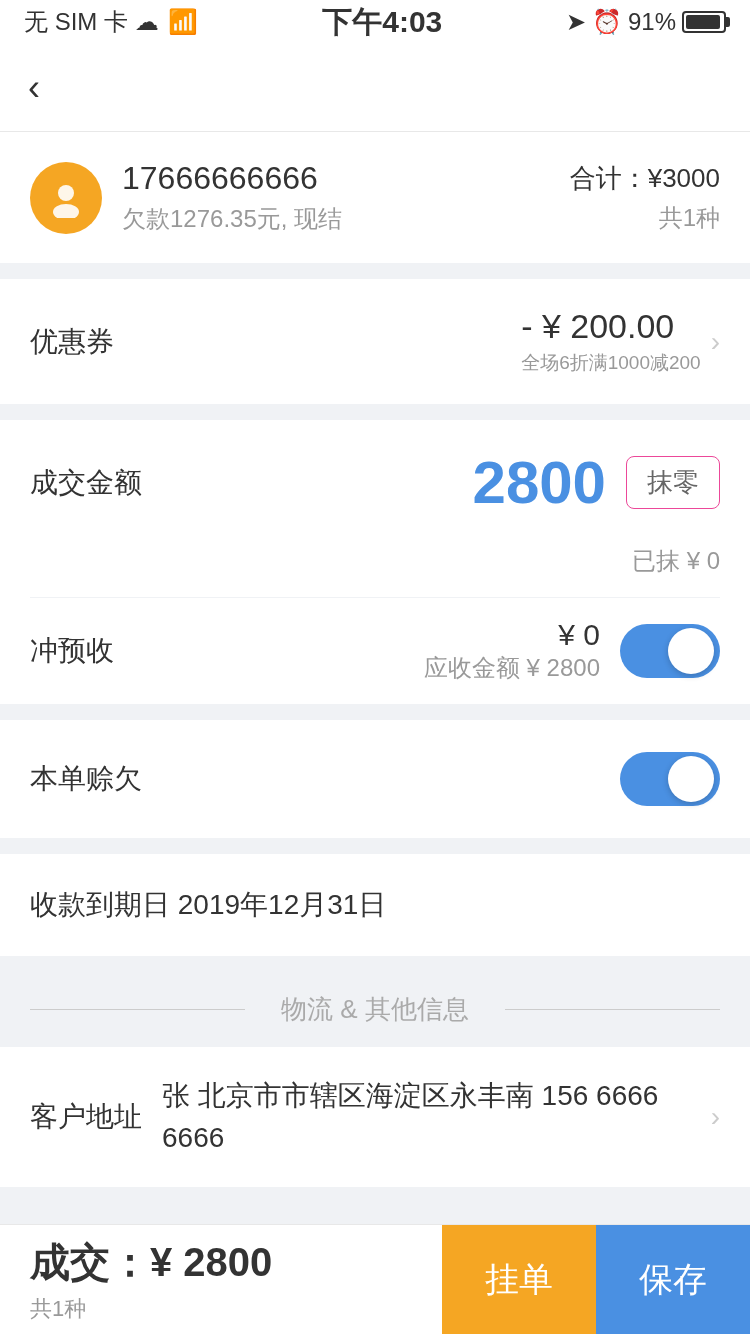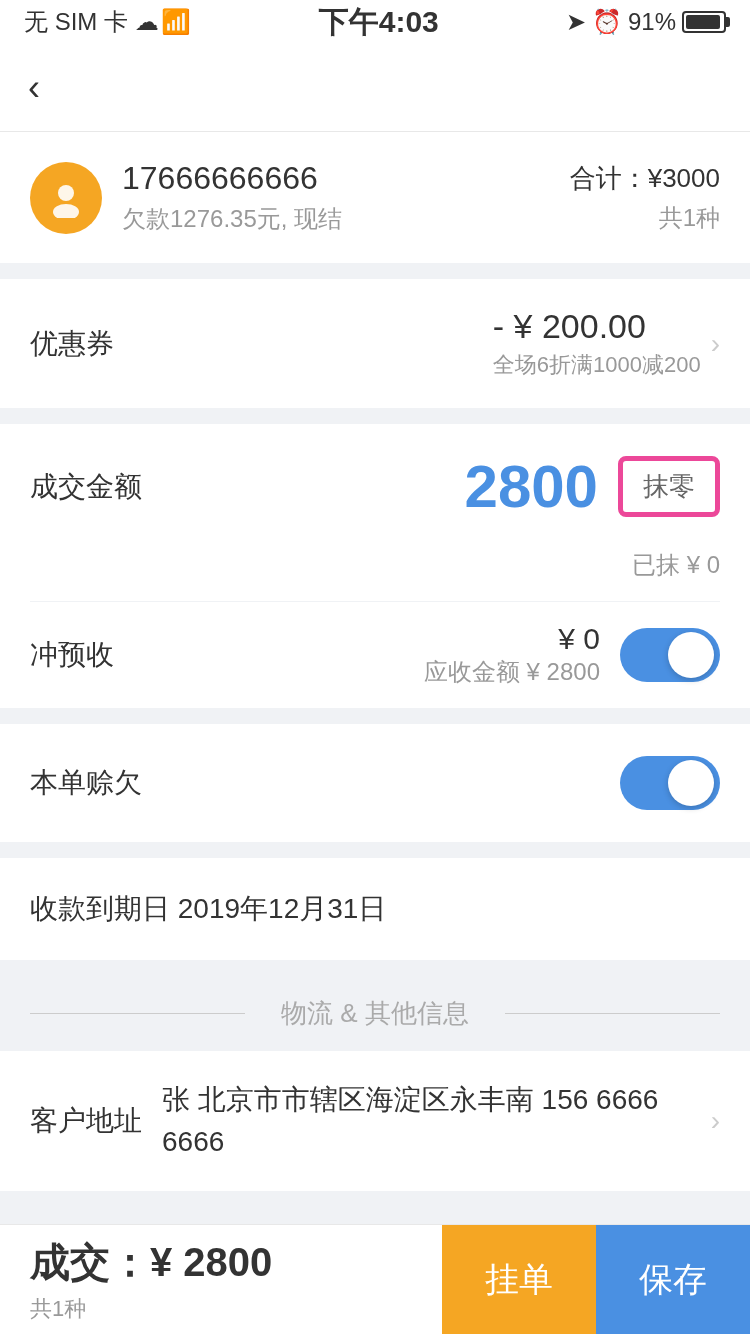--- a/index.html
+++ b/index.html
@@ -25,7 +25,7 @@
       font-size: 24px;
       font-weight: 500;
     }
-    .status-left { display: flex; align-items: center; gap: 3px; }
+    .status-left { display: flex; align-items: center; gap: 10px; }
     .status-center { font-size: 30px; font-weight: 600; }
     .status-right { display: flex; align-items: center; gap: 6px; }
     .battery-icon {

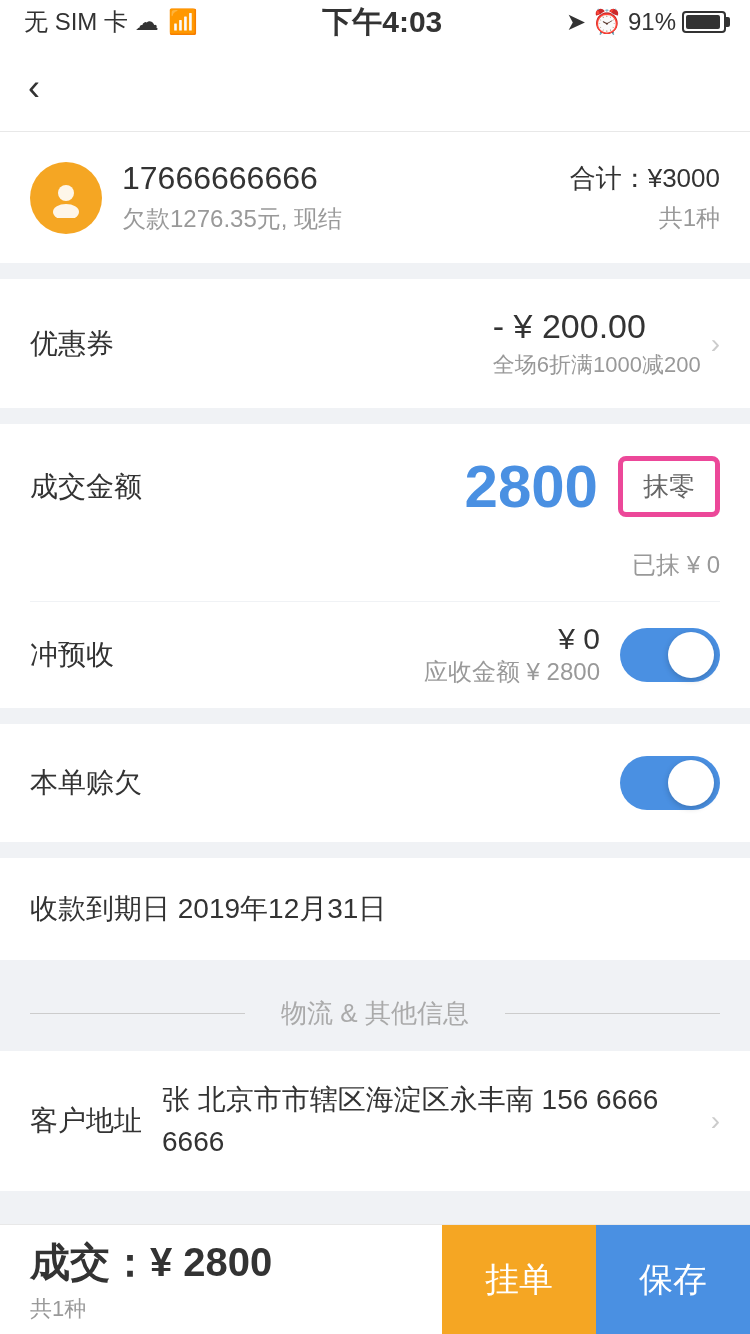--- a/index.html
+++ b/index.html
@@ -99,7 +99,7 @@
     }
     .coupon-label { font-size: 28px; color: #333; }
     .coupon-amount { font-size: 34px; color: #333; font-weight: 500; }
-    .coupon-desc { font-size: 22px; color: #999; text-align: right; margin-top: 4px; }
+    .coupon-desc { font-size: 19px; color: #999; text-align: right; margin-top: 4px; }
     .chevron-icon { color: #ccc; font-size: 28px; }
 
     

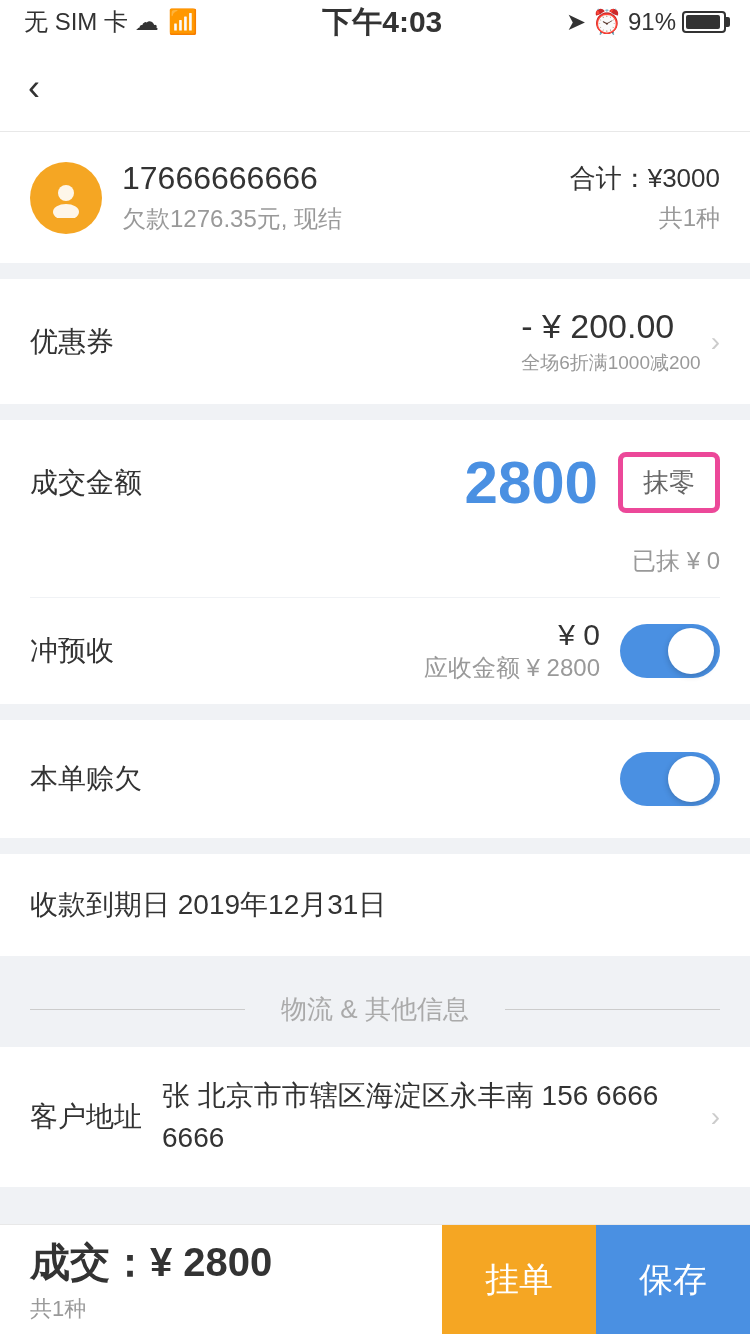--- a/index.html
+++ b/index.html
@@ -116,7 +116,7 @@
     .deal-right { display: flex; align-items: center; gap: 20px; }
     .deal-amount { font-size: 60px; color: #4a90e2; font-weight: 600; }
     .round-btn {
-      border: 5px solid #ec4899;
+      border: 1px solid #ec4899;
       border-radius: 8px;
       padding: 8px 20px;
       font-size: 26px;

